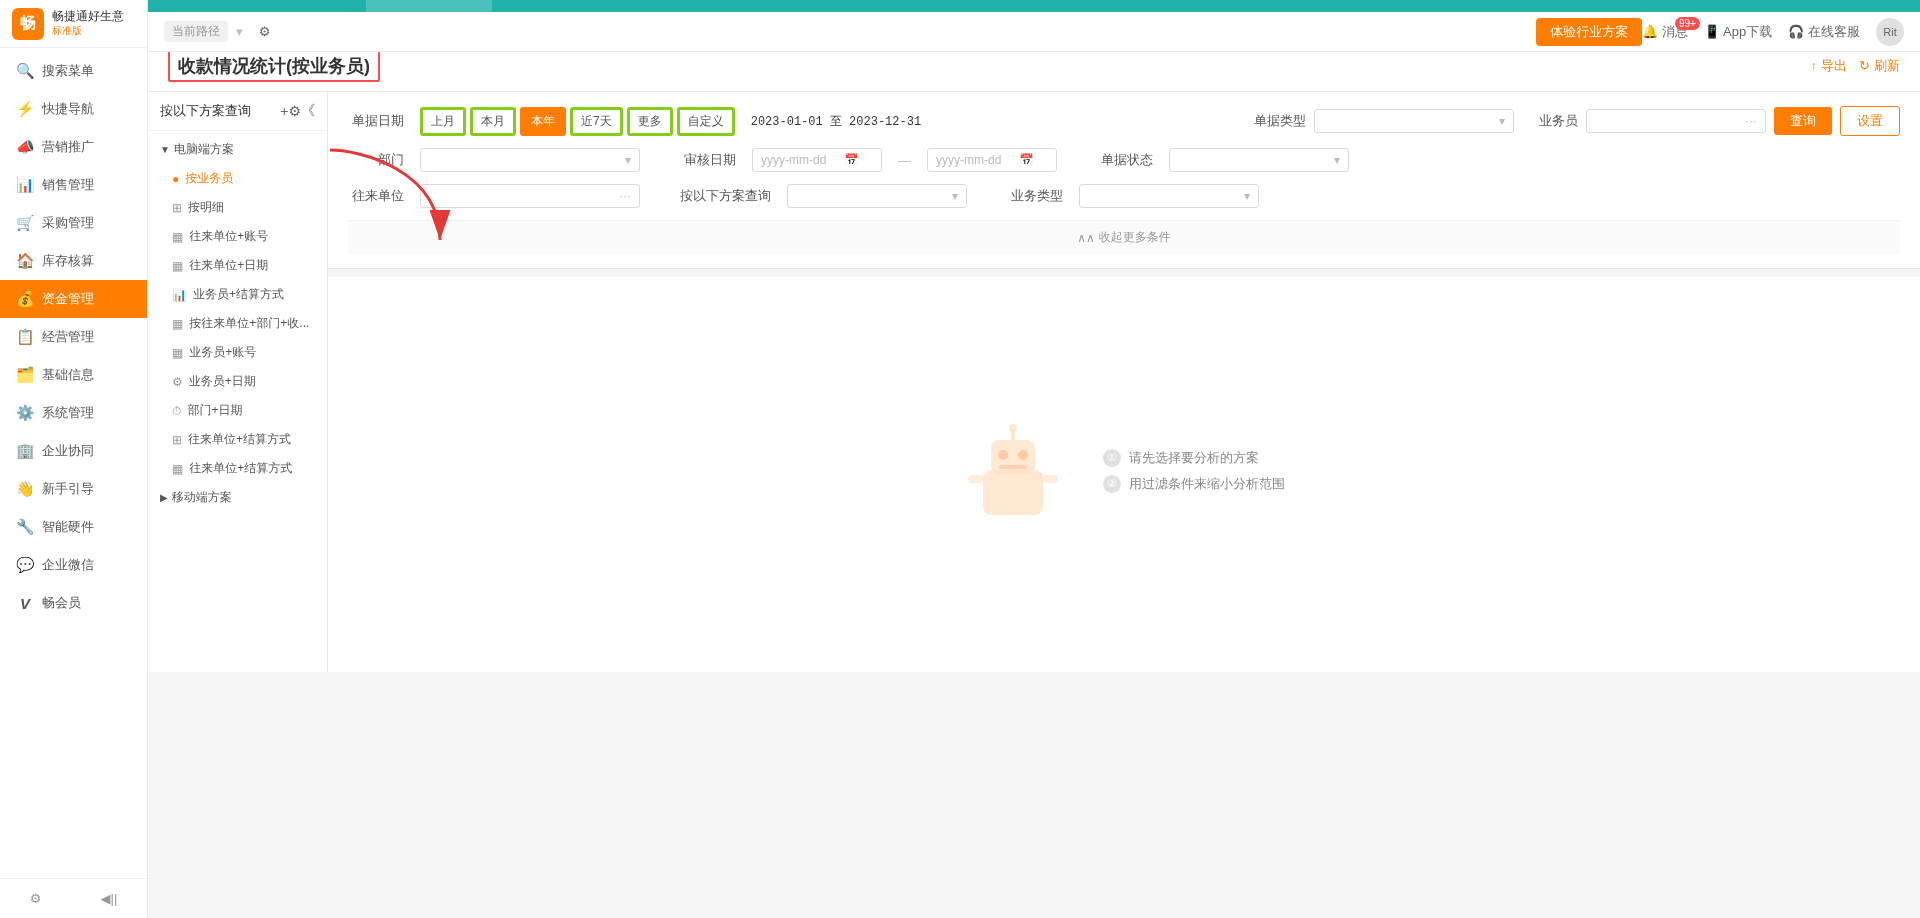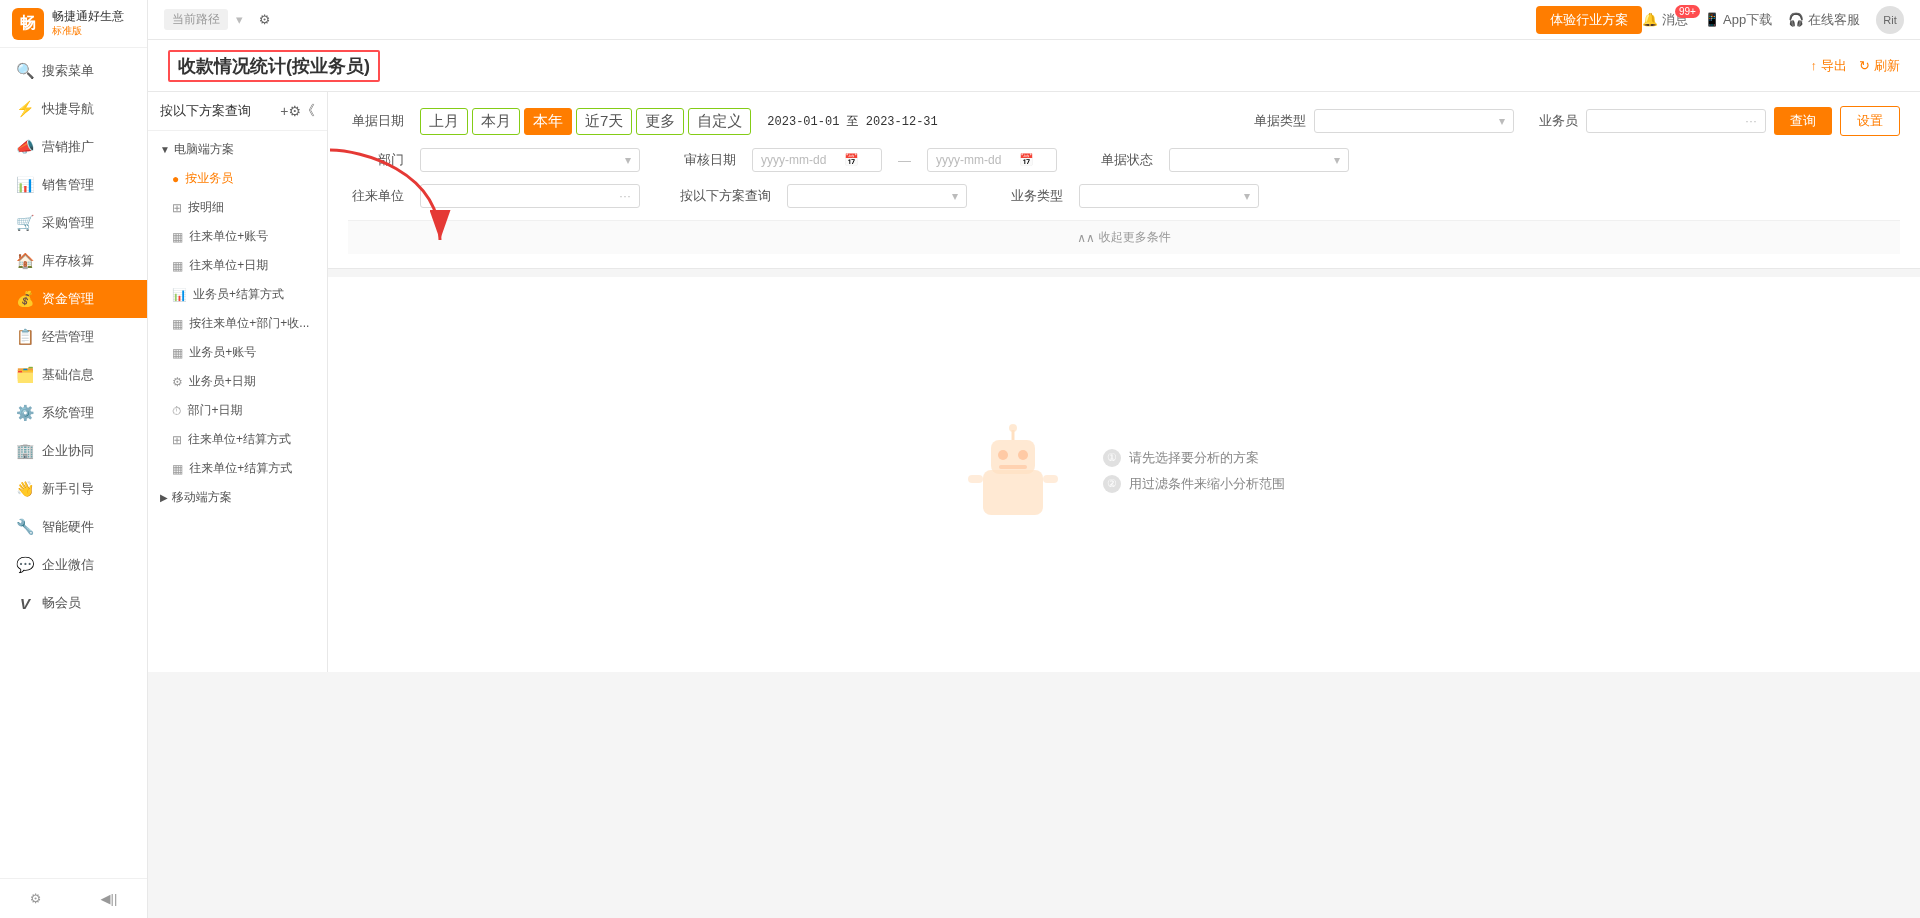--- a/index.html
+++ b/index.html
@@ -14,7 +14,7 @@
       padding: 0 16px;
       border-bottom: 1px solid #e8e8e8;
       position: fixed;
-      top: 0; left: 0; right: 0;
+      top: 12px; left: 0; right: 0;
       z-index: 100;
     }
     .top-header .breadcrumb-area {

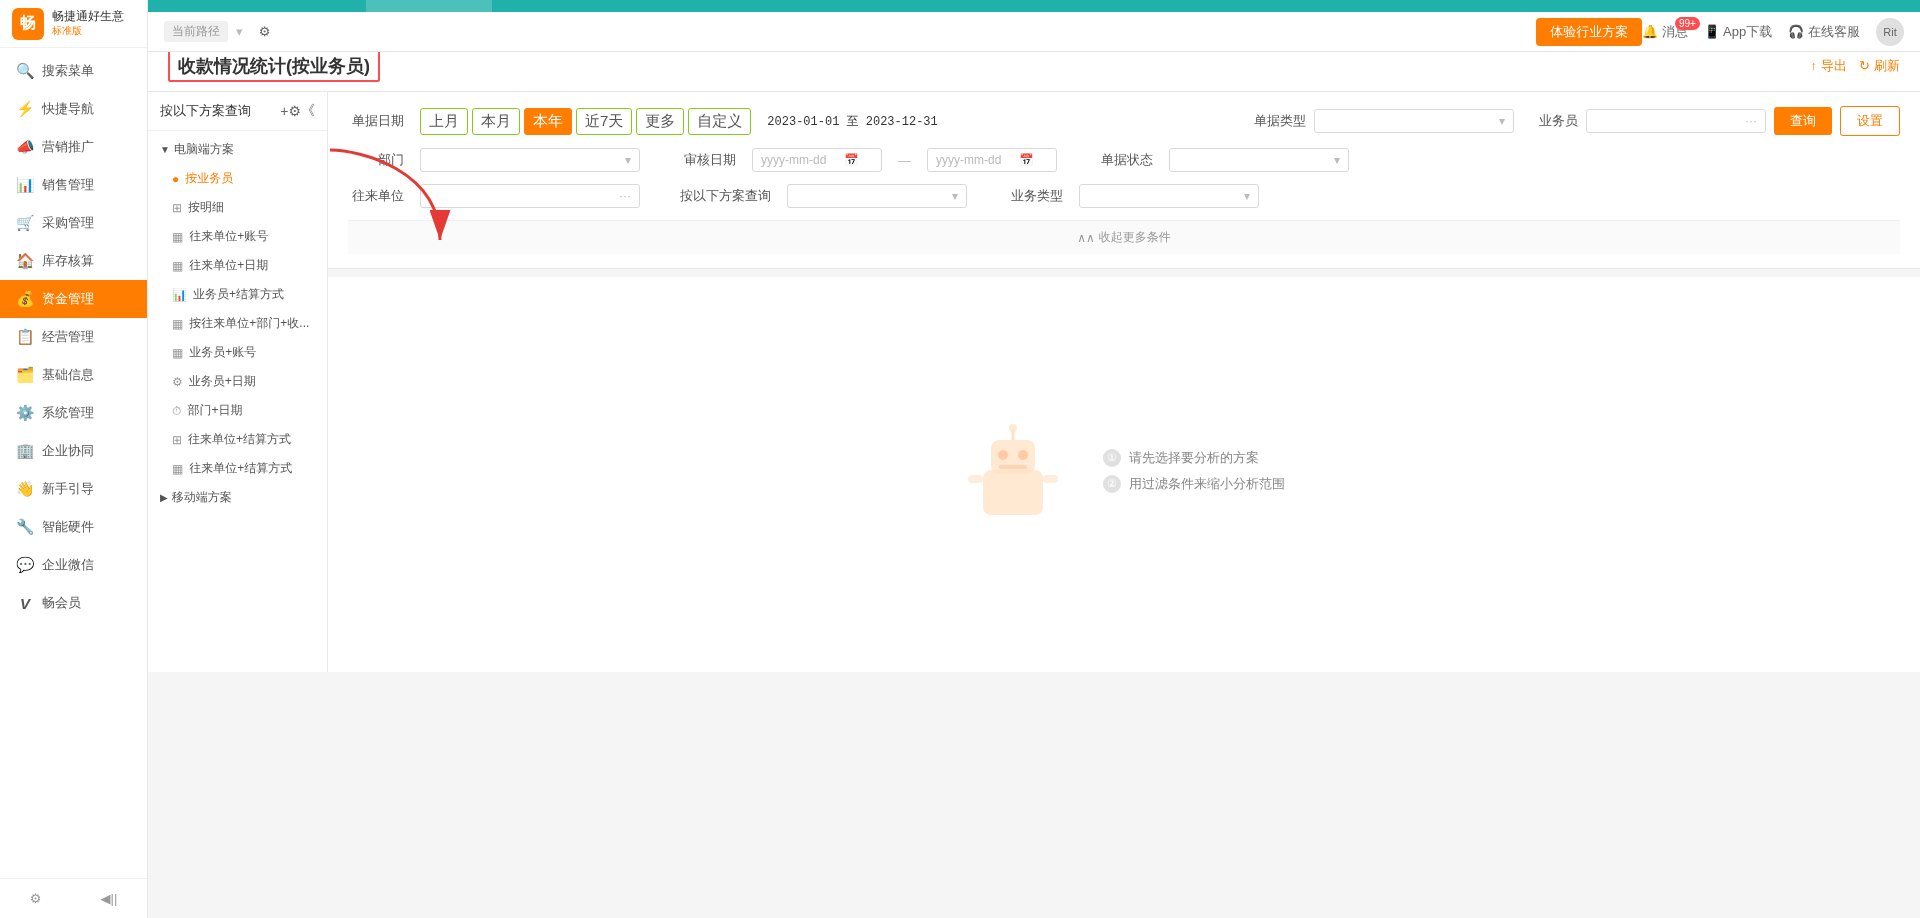--- a/index.html
+++ b/index.html
@@ -217,8 +217,8 @@
       display: flex; align-items: center; gap: 4px;
     }
     .date-btn {
-      padding: 3px 8px; border: 1px solid #84cc16; border-radius: 3px;
-      cursor: pointer; font-size: 15px; color: #555; background: #fff;
+      padding: 3px 8px; border: 3px solid #84cc16; border-radius: 3px;
+      cursor: pointer; font-size: 12px; color: #555; background: #fff;
     }
     .date-btn.active {
       background: #ff7d00; color: #fff; border-color: #ff7d00;

